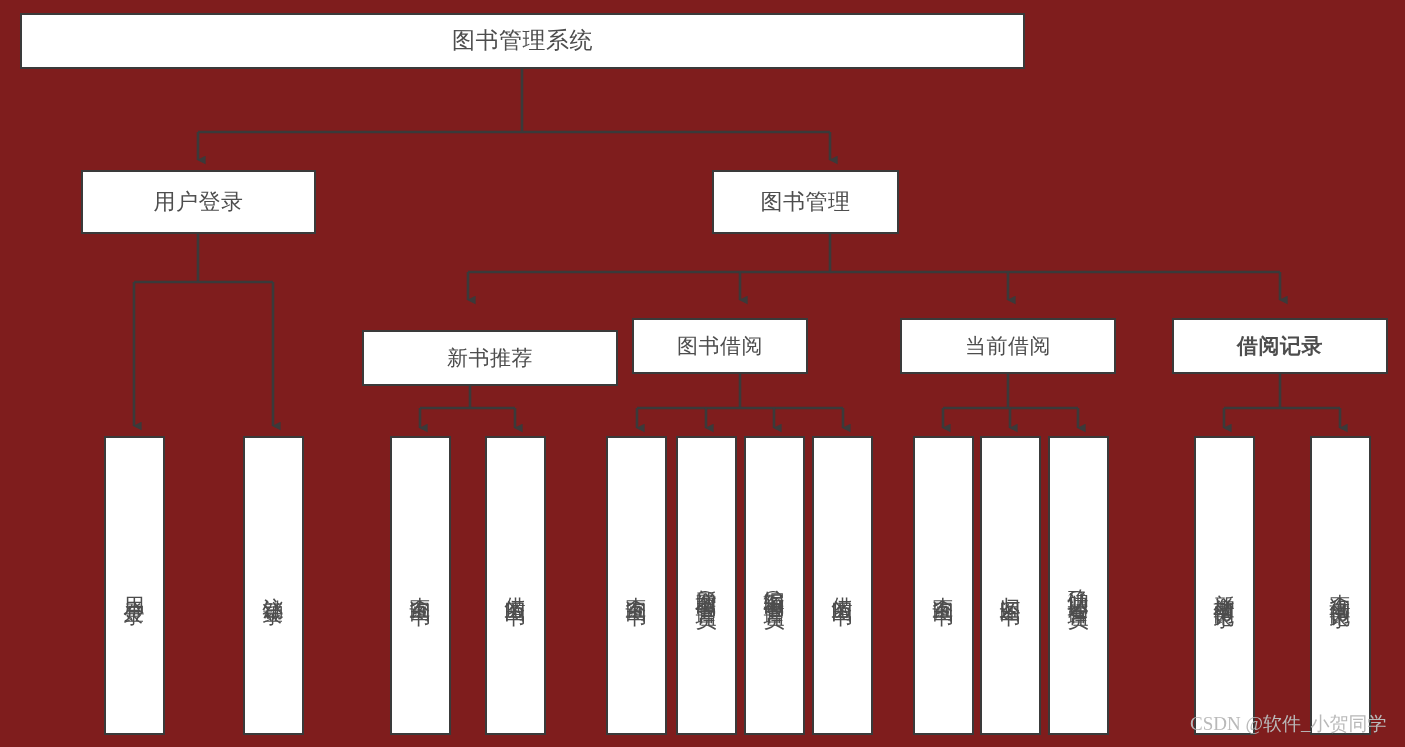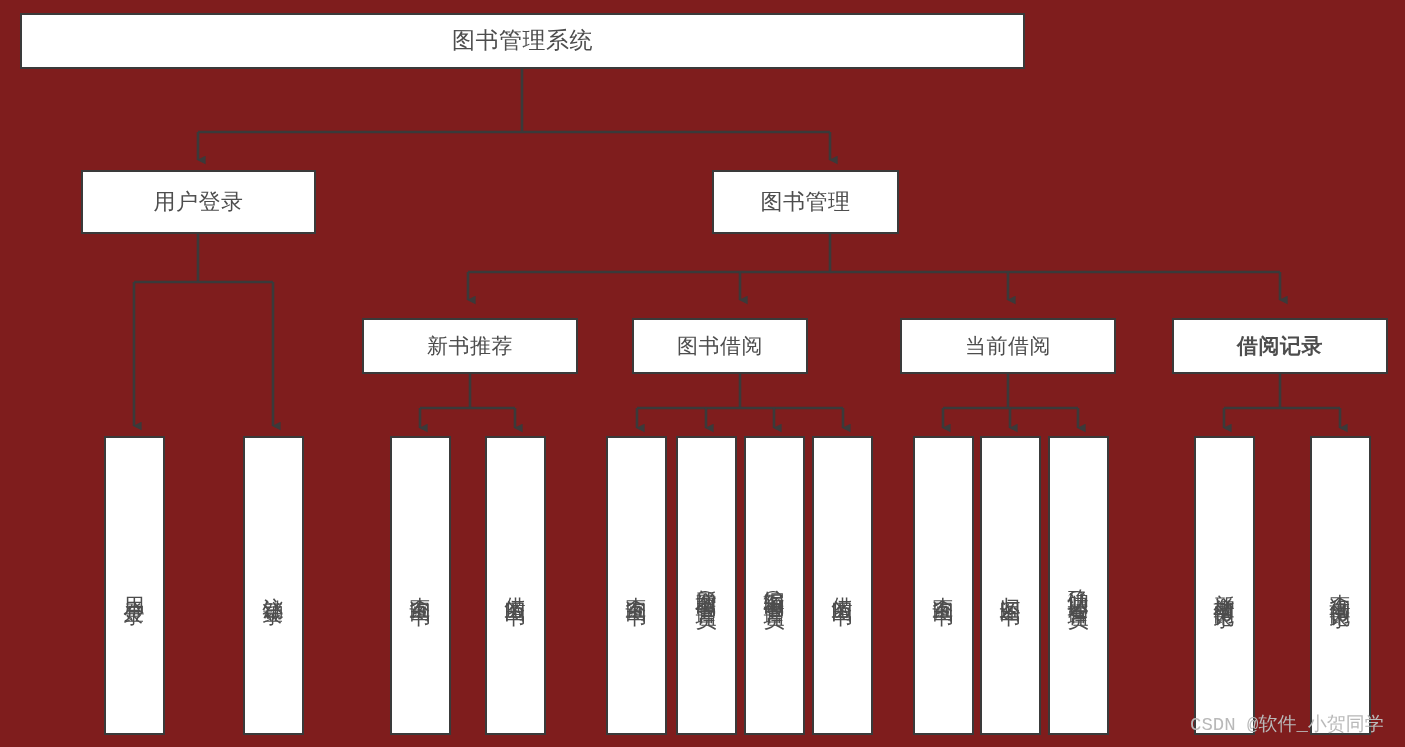--- a/index.html
+++ b/index.html
@@ -135,7 +135,7 @@
     <span class="lbl">图书管理</span>
   </div>
 
-  <div class="node lvl3" style="left:362px; top:318px; width:216px; height:56px;">
+  <div class="node lvl3" style="left:362px; top:330px; width:256px; height:56px;">
     <span class="lbl">新书推荐</span>
   </div>
   <div class="node lvl3" style="left:632px; top:318px; width:176px; height:56px;">

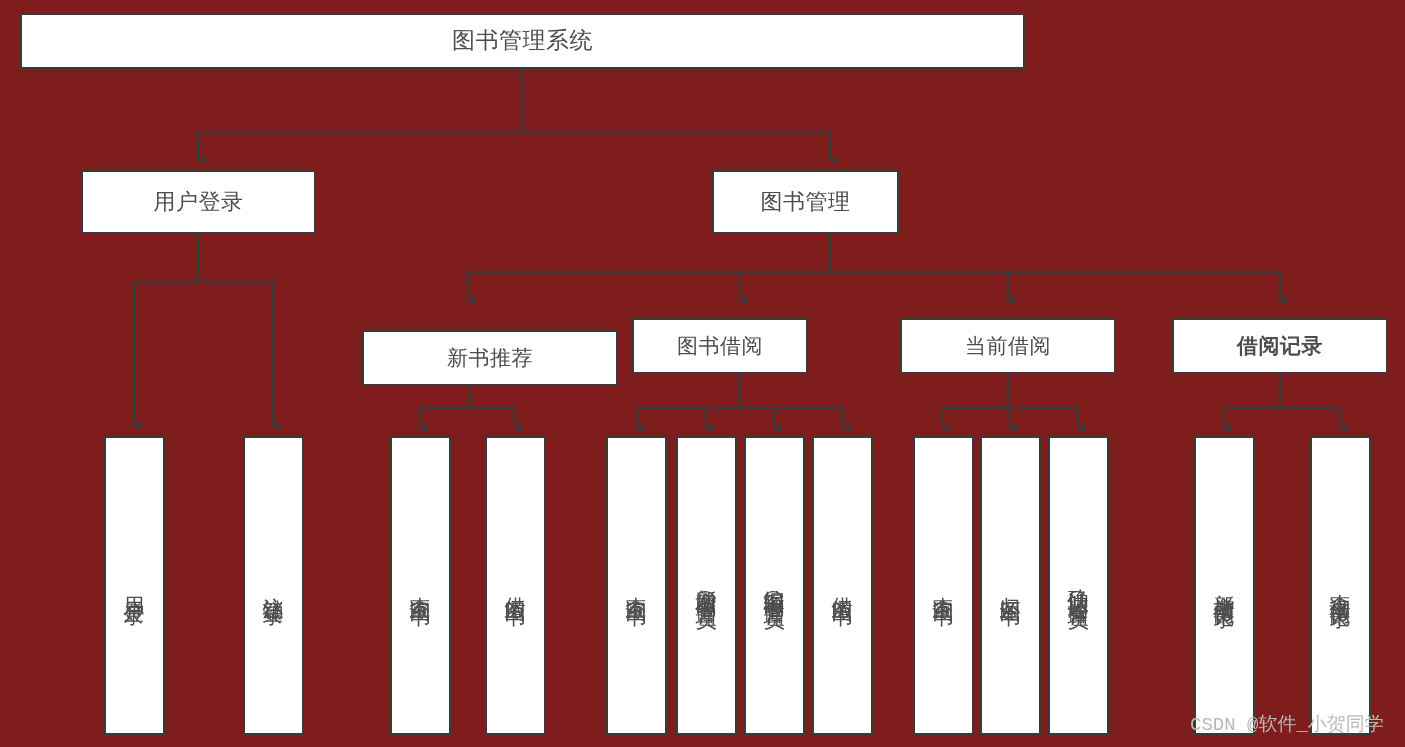--- a/index.html
+++ b/index.html
@@ -66,7 +66,7 @@
     color: #b9b9b9;
     white-space: nowrap;
     z-index: 5;
-    font-family: Liberation Mono, monospace;
+    font-family: Liberation Serif, serif;
   }
 </style>
 </head>

